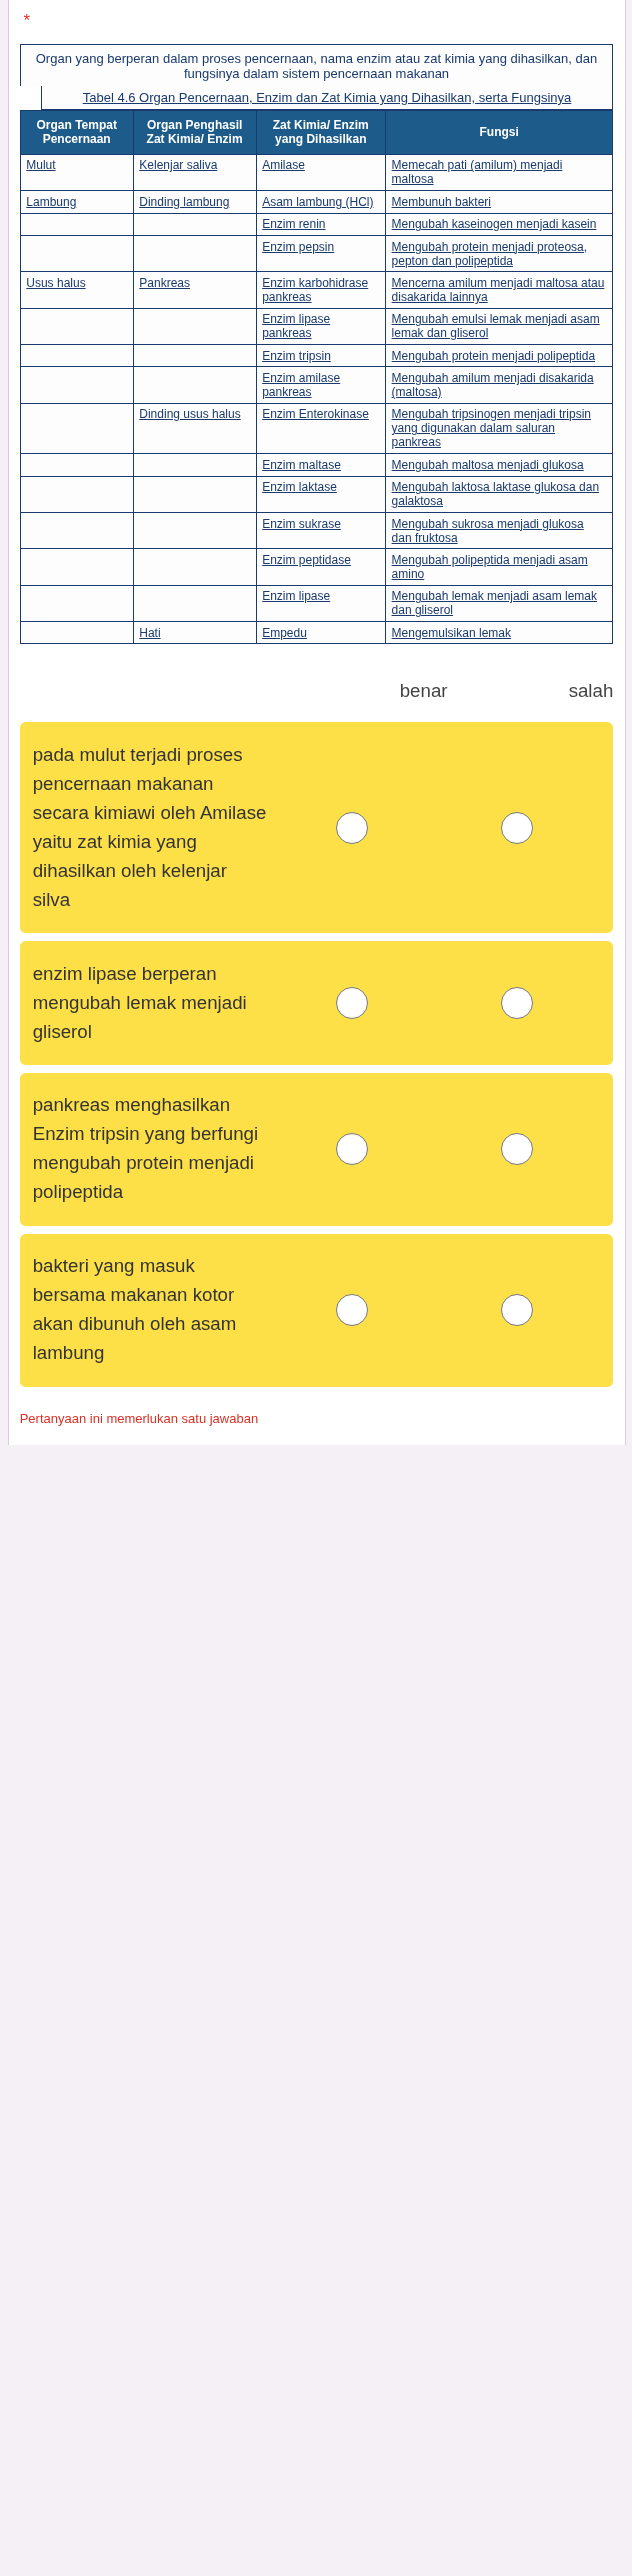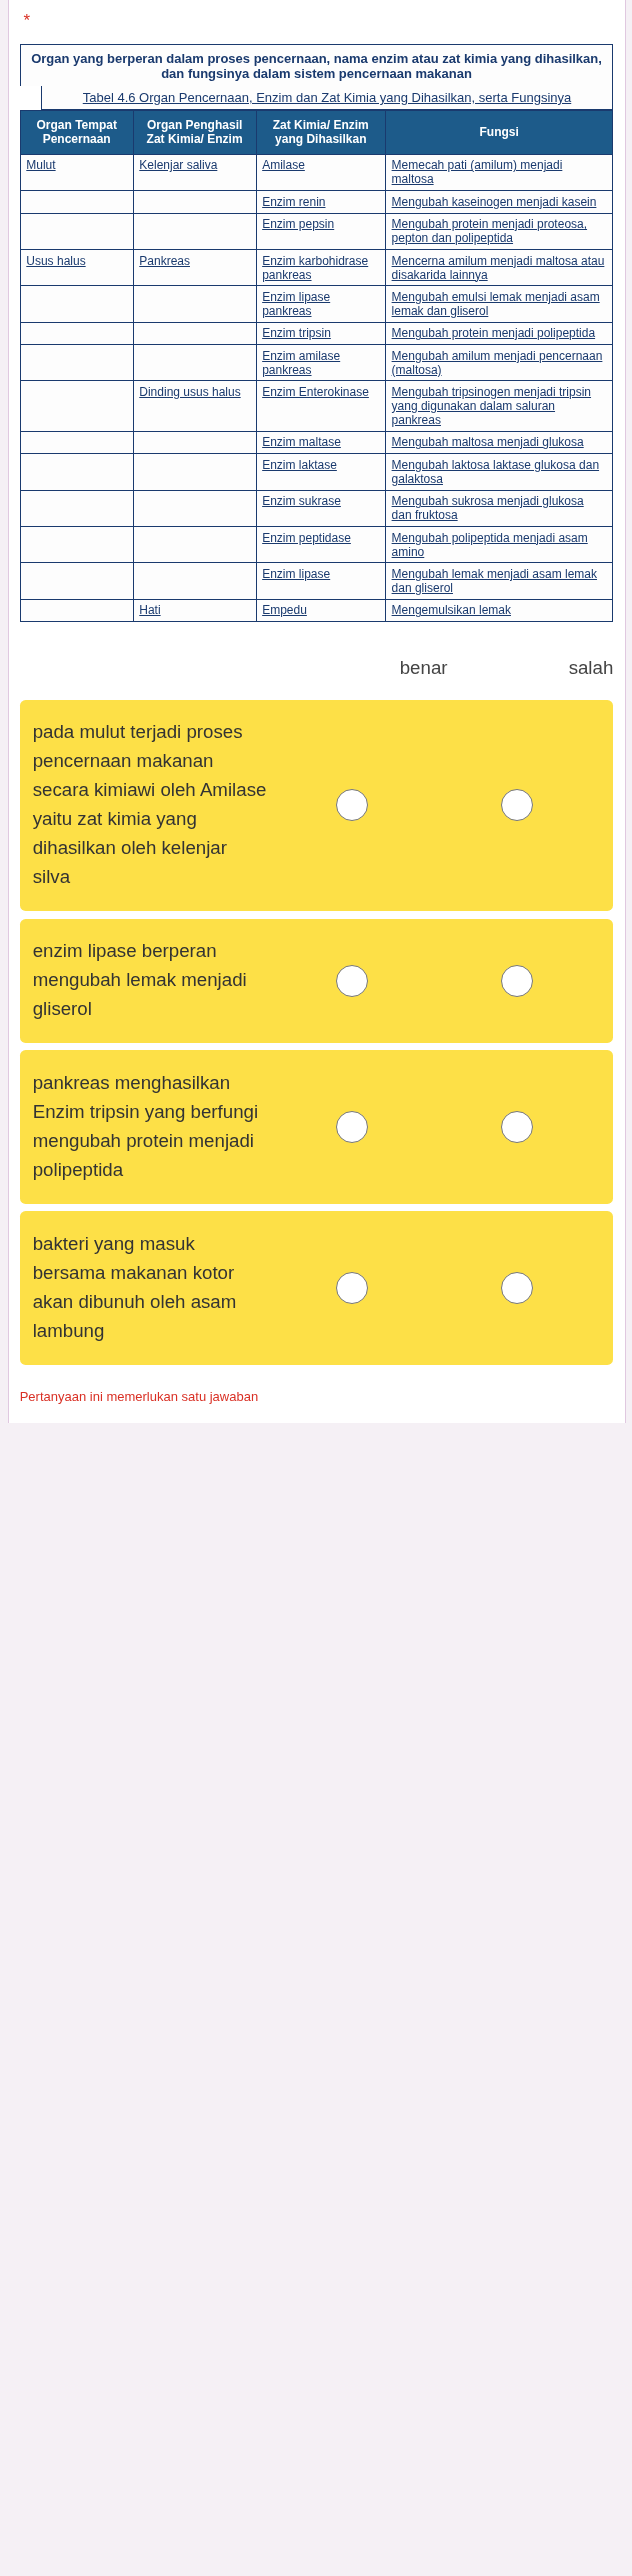--- a/index.html
+++ b/index.html
@@ -25,7 +25,6 @@
     border: 0.9px solid #1a3a6e;
     border-bottom: none;
     background: #fdfdfd;
-    font-weight: bold;
   }
   .caption2 {
     text-align: center;

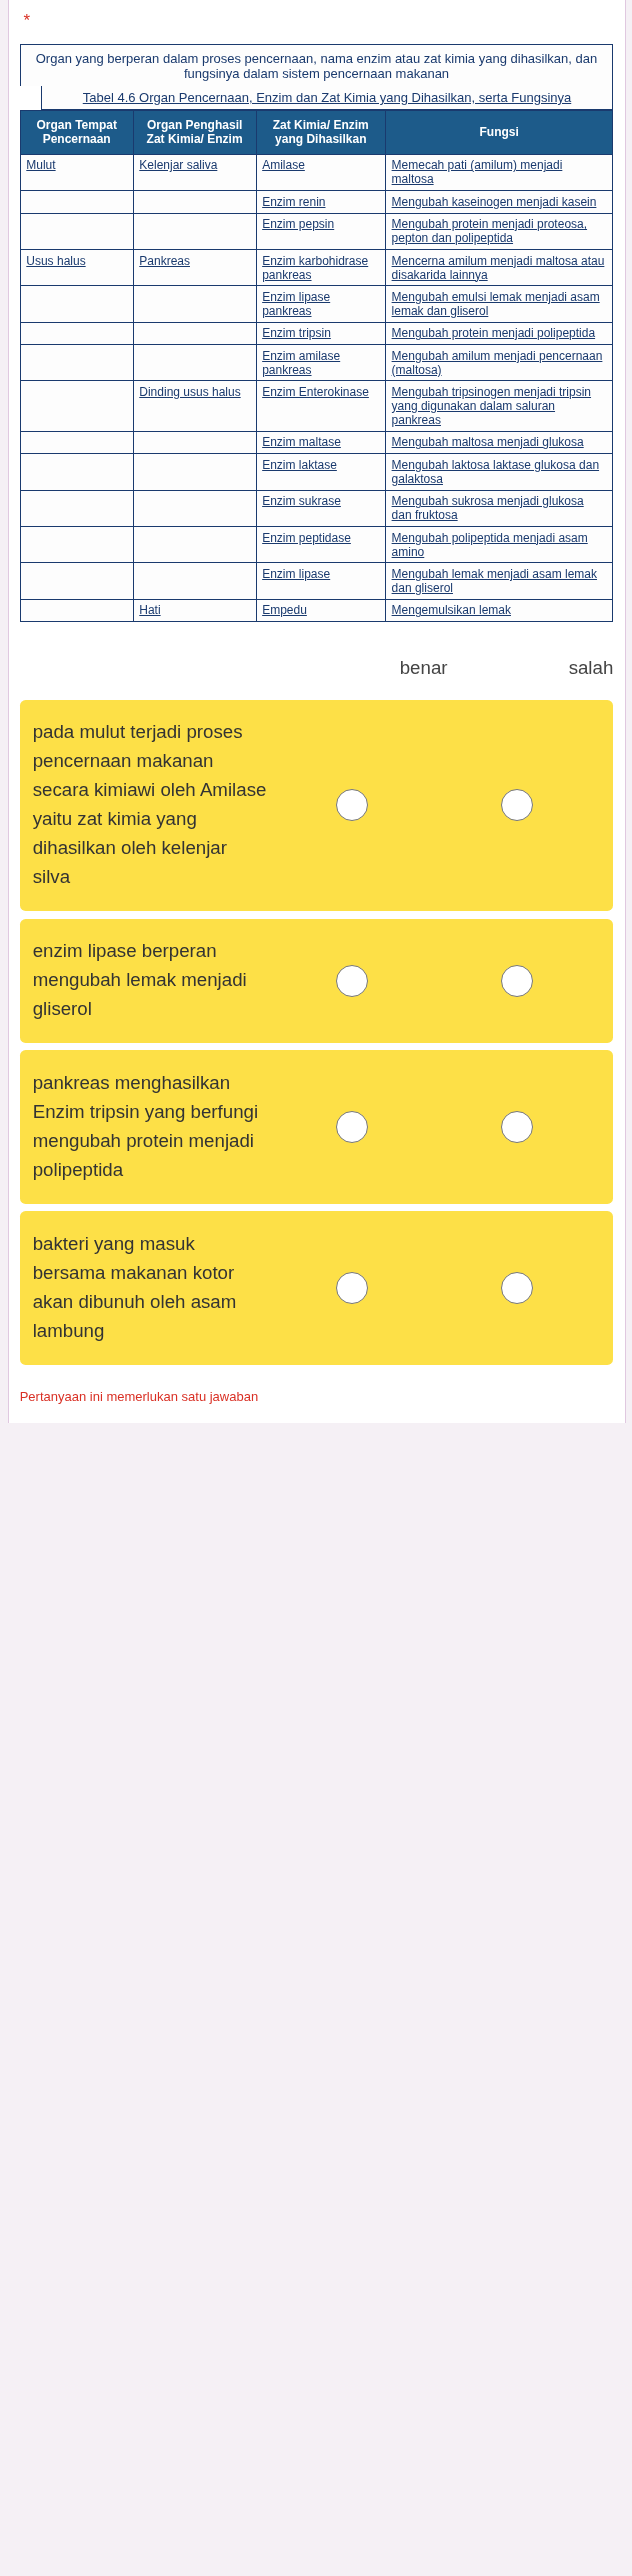--- a/index.html
+++ b/index.html
@@ -133,6 +133,12 @@
           <td>Memecah pati (amilum) menjadi maltosa</td>
         </tr>
         <tr>
+          <td>Lambung</td>
+          <td>Dinding lambung</td>
+          <td>Asam lambung (HCl)</td>
+          <td>Membunuh bakteri</td>
+        </tr>
+        <tr>
           <td class="nound"></td>
           <td class="nound"></td>
           <td>Enzim renin</td>

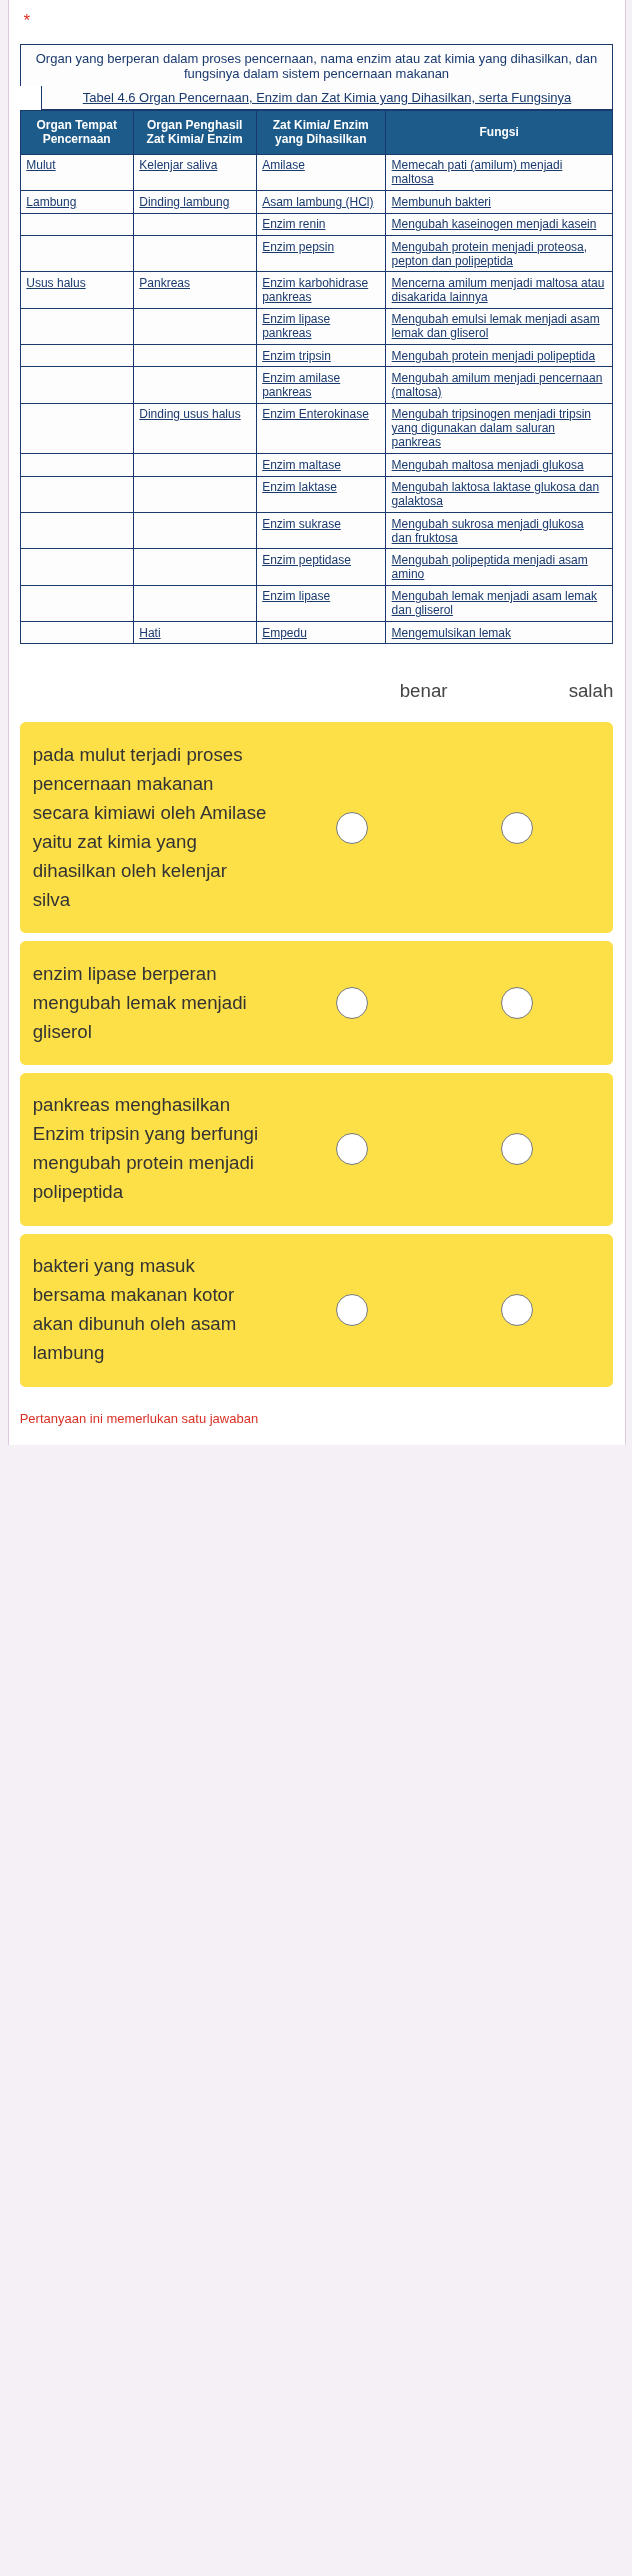--- a/index.html
+++ b/index.html
@@ -172,7 +172,7 @@
           <td class="nound"></td>
           <td class="nound"></td>
           <td>Enzim amilase pankreas</td>
-          <td>Mengubah amilum menjadi pencernaan (maltosa)</td>
+          <td>Mengubah amilum menjadi disakarida (maltosa)</td>
         </tr>
         <tr>
           <td class="nound"></td>

